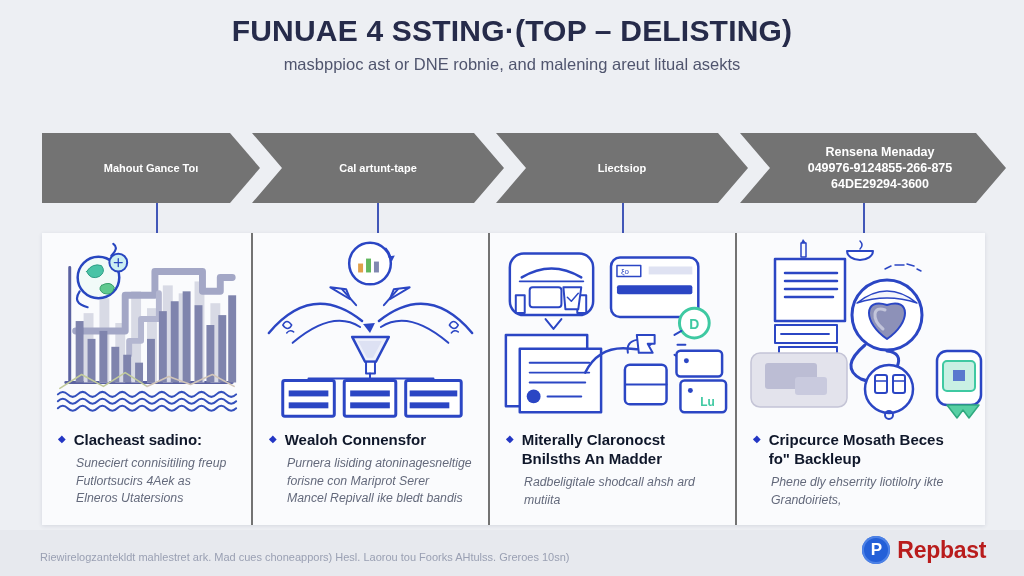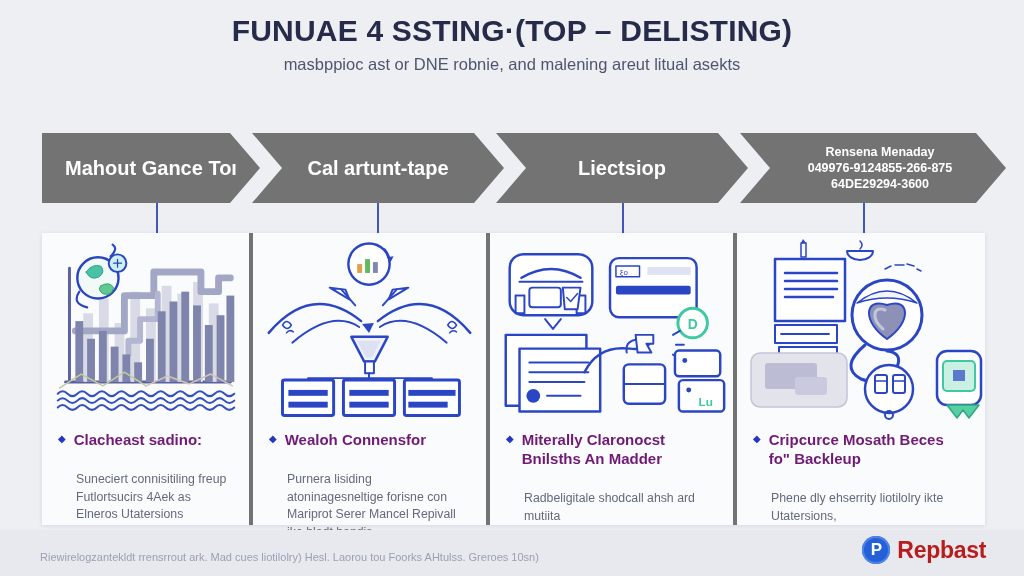--- a/index.html
+++ b/index.html
@@ -18,7 +18,7 @@
   }
   .arrow.tip-only{clip-path:polygon(0 0,calc(100% - 30px) 0,100% 50%,calc(100% - 30px) 100%,0 100%);}
   .arrow.chev{clip-path:polygon(0 0,calc(100% - 30px) 0,100% 50%,calc(100% - 30px) 100%,0 100%,30px 50%);}
-  .arrow .lbl{font-size:20px;}
+  .arrow .lbl{font-size:11px;}
   .arrow.multi{flex-direction:column;line-height:1.3;}
   .arrow.multi .ln{font-size:12.5px;font-weight:600;}
   .connector{position:absolute;top:203px;height:33px;width:2px;background:#4257b8;}

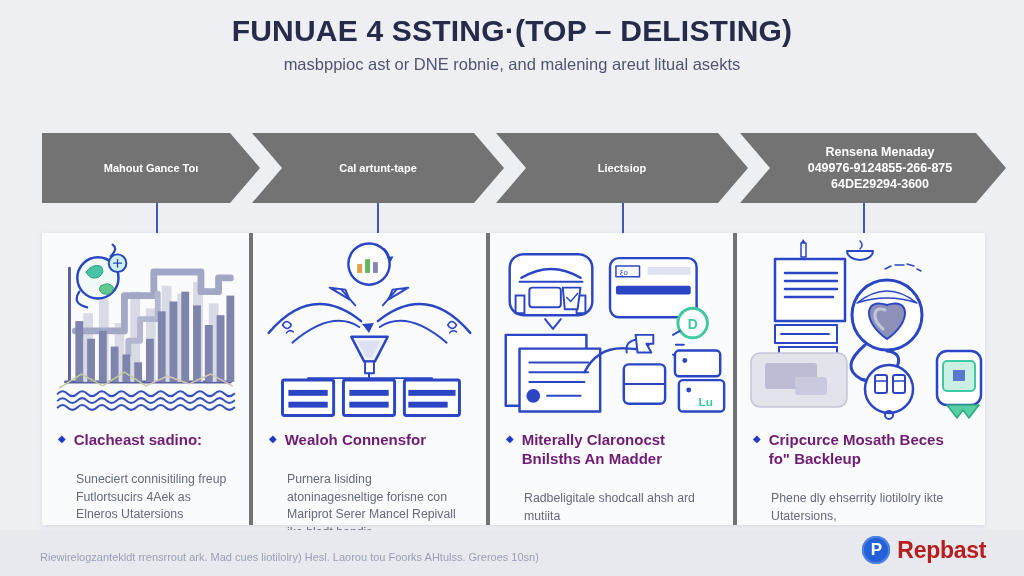--- a/index.html
+++ b/index.html
@@ -27,7 +27,7 @@
     position:absolute;left:42px;top:233px;width:943px;height:292px;
     background:#fafbfd;display:flex;box-shadow:0 1px 4px rgba(40,50,90,.12);
   }
-  .col{position:relative;box-sizing:border-box;border-right:4px solid #737373;}
+  .col{position:relative;box-sizing:border-box;border-right:2px solid #737373;}
   .col:last-child{border-right:none;}
   .illus{height:187px;display:flex;align-items:flex-start;justify-content:center;}
   .tblock{padding:10px 16px 0 16px;}

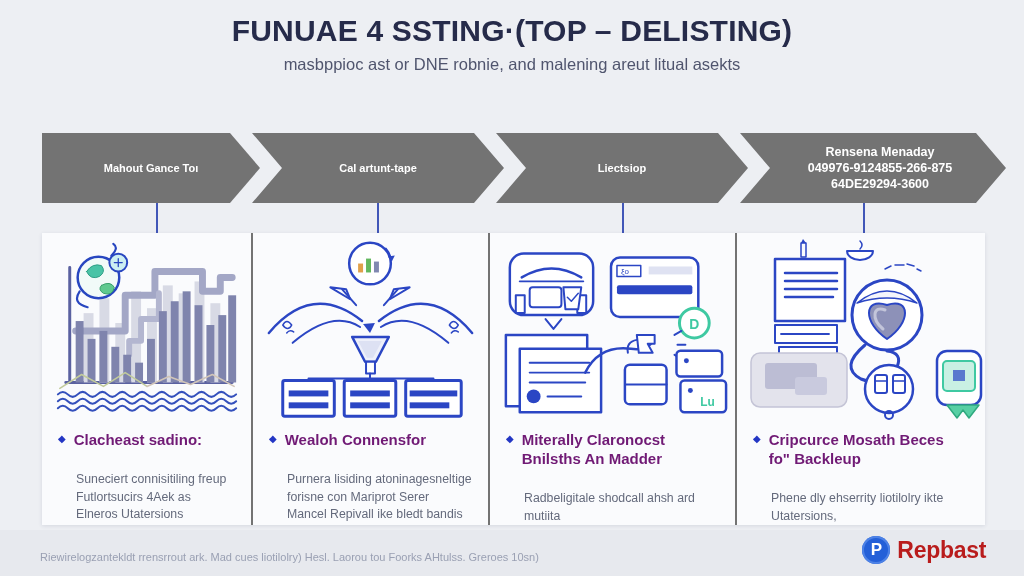--- a/index.html
+++ b/index.html
@@ -33,7 +33,7 @@
   .tblock{padding:10px 16px 0 16px;}
   .thead{display:flex;gap:8px;}
   .diamond{color:#2336c4;font-size:10px;line-height:1;margin-top:4px;}
-  .htxt{font-size:15px;font-weight:bold;color:#701a75;line-height:1.28;}
+  .htxt{font-size:15px;font-weight:bold;color:#0f172a;line-height:1.28;}
   .htxt.narrow{max-width:178px;}
   .btxt{margin-left:18px;margin-top:22px;font-size:12.3px;color:#646a7c;line-height:1.42;}
   

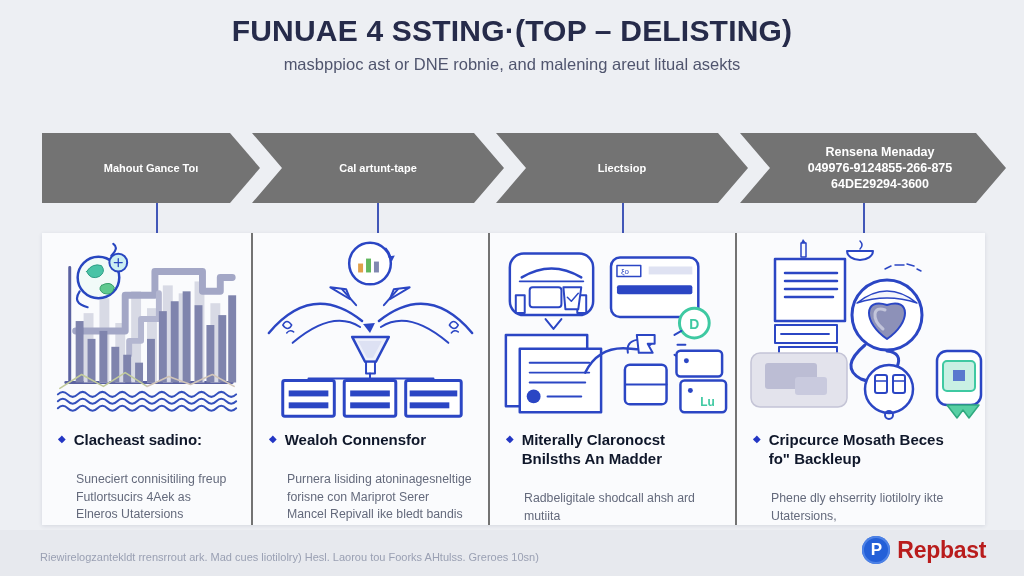--- a/index.html
+++ b/index.html
@@ -35,7 +35,7 @@
   .diamond{color:#2336c4;font-size:10px;line-height:1;margin-top:4px;}
   .htxt{font-size:15px;font-weight:bold;color:#0f172a;line-height:1.28;}
   .htxt.narrow{max-width:178px;}
-  .btxt{margin-left:18px;margin-top:22px;font-size:12.3px;color:#646a7c;line-height:1.42;}
+  .btxt{margin-left:18px;margin-top:6px;font-size:12.3px;color:#646a7c;line-height:1.42;font-style:italic;}
   
   .footband{position:absolute;left:0;top:530px;width:1024px;height:46px;background:#e7e9ee;}
   .footnote{position:absolute;left:40px;top:551px;font-size:11px;color:#9aa0b3;}

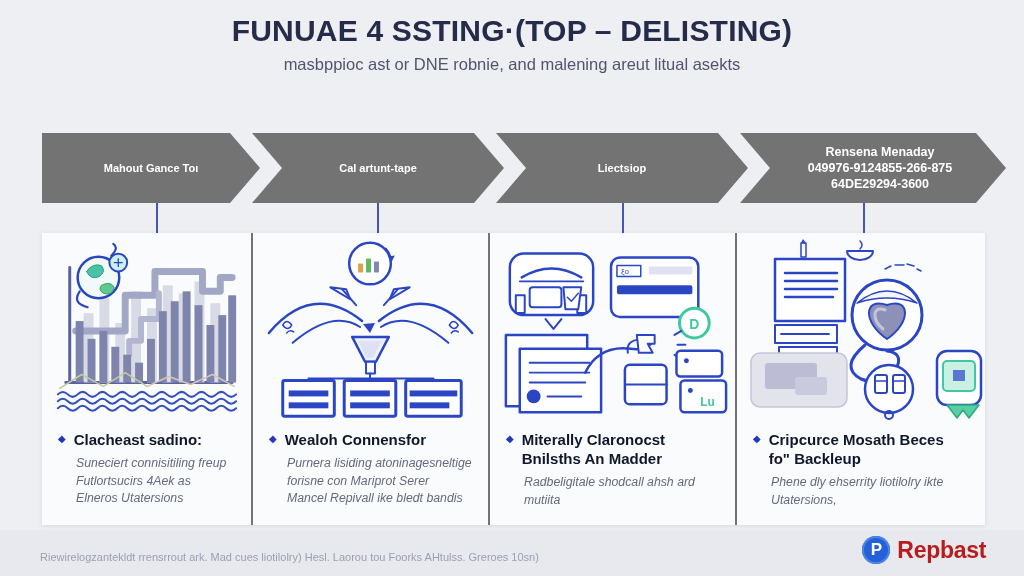--- a/index.html
+++ b/index.html
@@ -303,7 +303,7 @@
           <span class="diamond">◆</span>
           <span class="htxt narrow">Cripcurce Mosath Beces fo" Backleup</span>
         </div>
-        <div class="btxt">Phene dly ehserrity liotilolry ikte Utatersions,</div>
+        <div class="btxt">Phene dly ehserrity liotilolry ikte Grandoiriets,</div>
       </div>
     </div>
 

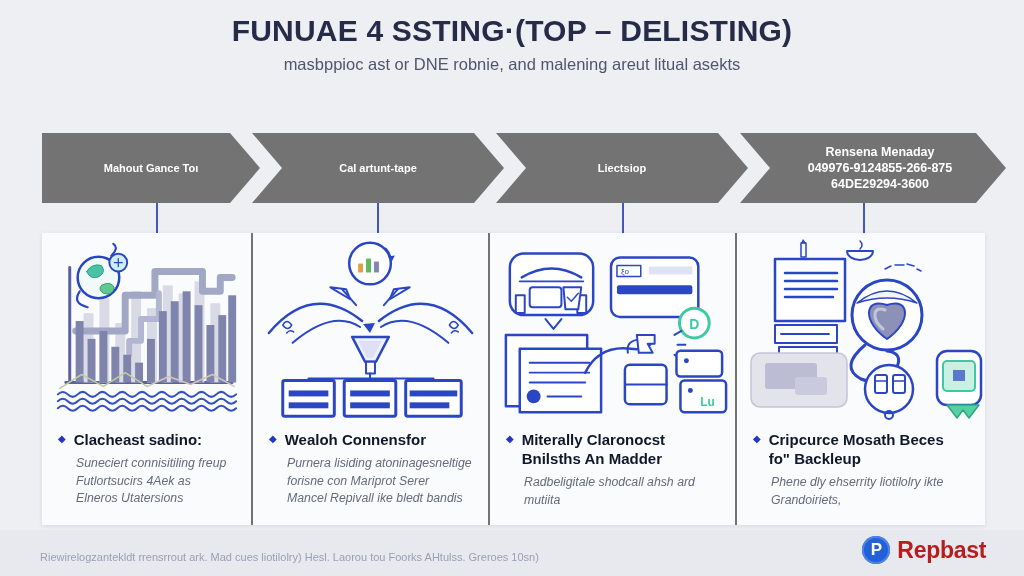--- a/index.html
+++ b/index.html
@@ -310,7 +310,7 @@
   </div>
 
   <div class="footband"></div>
-  <div class="footnote">Riewirelogzantekldt rrensrrout ark. Mad cues liotilolry) Hesl. Laorou tou Foorks AHtulss. Greroes 10sn)</div>
+  <div class="footnote">Riewirelogzantekldt mahlestret ark. Mad cues choneappors) Hesl. Laorou tou Foorks AHtulss. Greroes 10sn)</div>
   <div class="logo">
     <div class="logo-circle">P</div>
     <div class="logo-name">Repbast</div>

